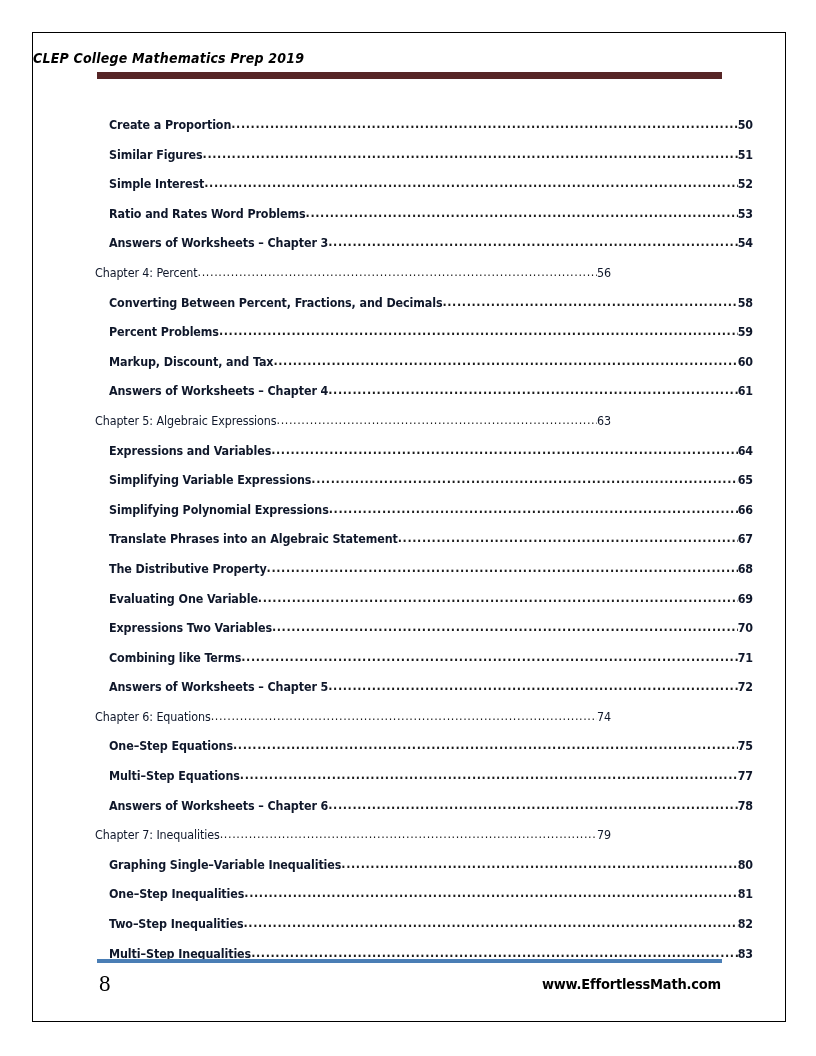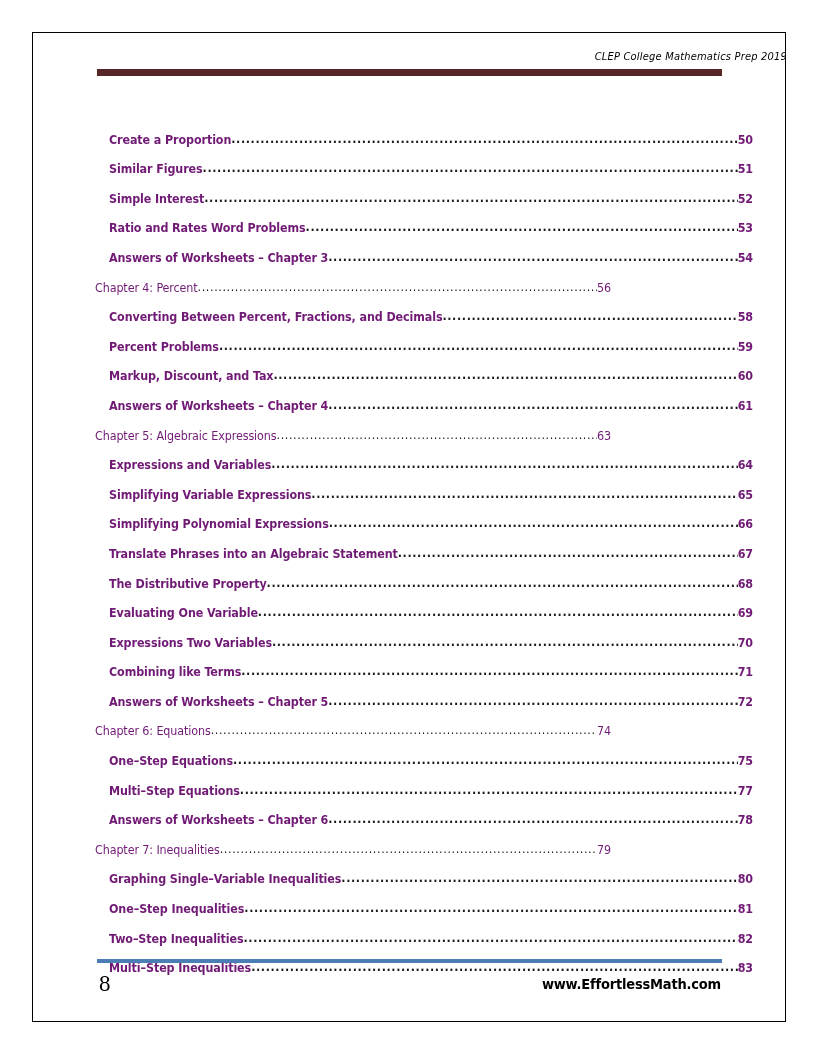--- a/index.html
+++ b/index.html
@@ -35,10 +35,10 @@
     width: 754px;
   }
   .header-title {
-    text-align: right;
+    text-align: left;
     font-family: "DejaVu Sans Condensed", "Liberation Sans", sans-serif;
-    font-size: 11px;
-    font-weight: normal;
+    font-size: 14px;
+    font-weight: bold;
     font-style: italic;
     letter-spacing: 0.2px;
     color: #000000;

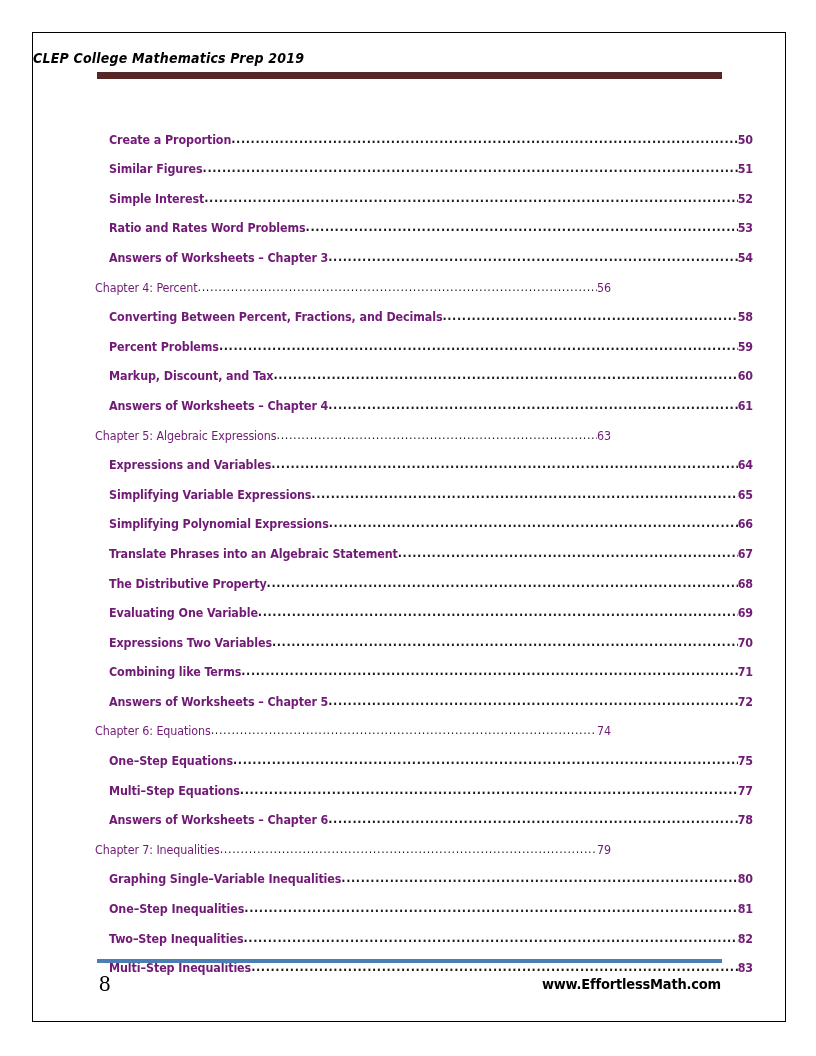--- a/index.html
+++ b/index.html
@@ -63,9 +63,9 @@
 
   .toc-entry {
     display: flex;
-    align-items: flex-end;
+    align-items: flex-start;
     font-size: 12.4px;
-    color: #701a75;
+    color: #0f172a;
     height: 29.6px;
     white-space: nowrap;
     overflow: hidden;

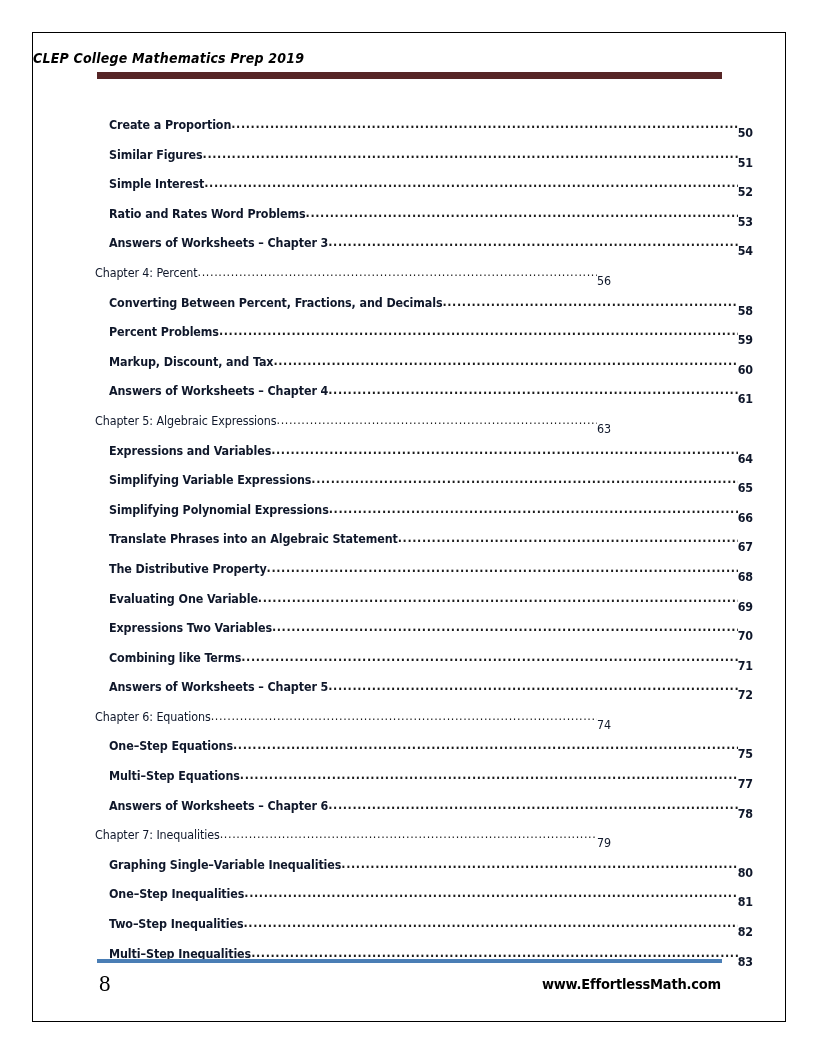--- a/index.html
+++ b/index.html
@@ -107,7 +107,6 @@
   .toc-page {
     flex: 0 0 auto;
     text-align: right;
-    margin-top: 8px;
   }
 
   

